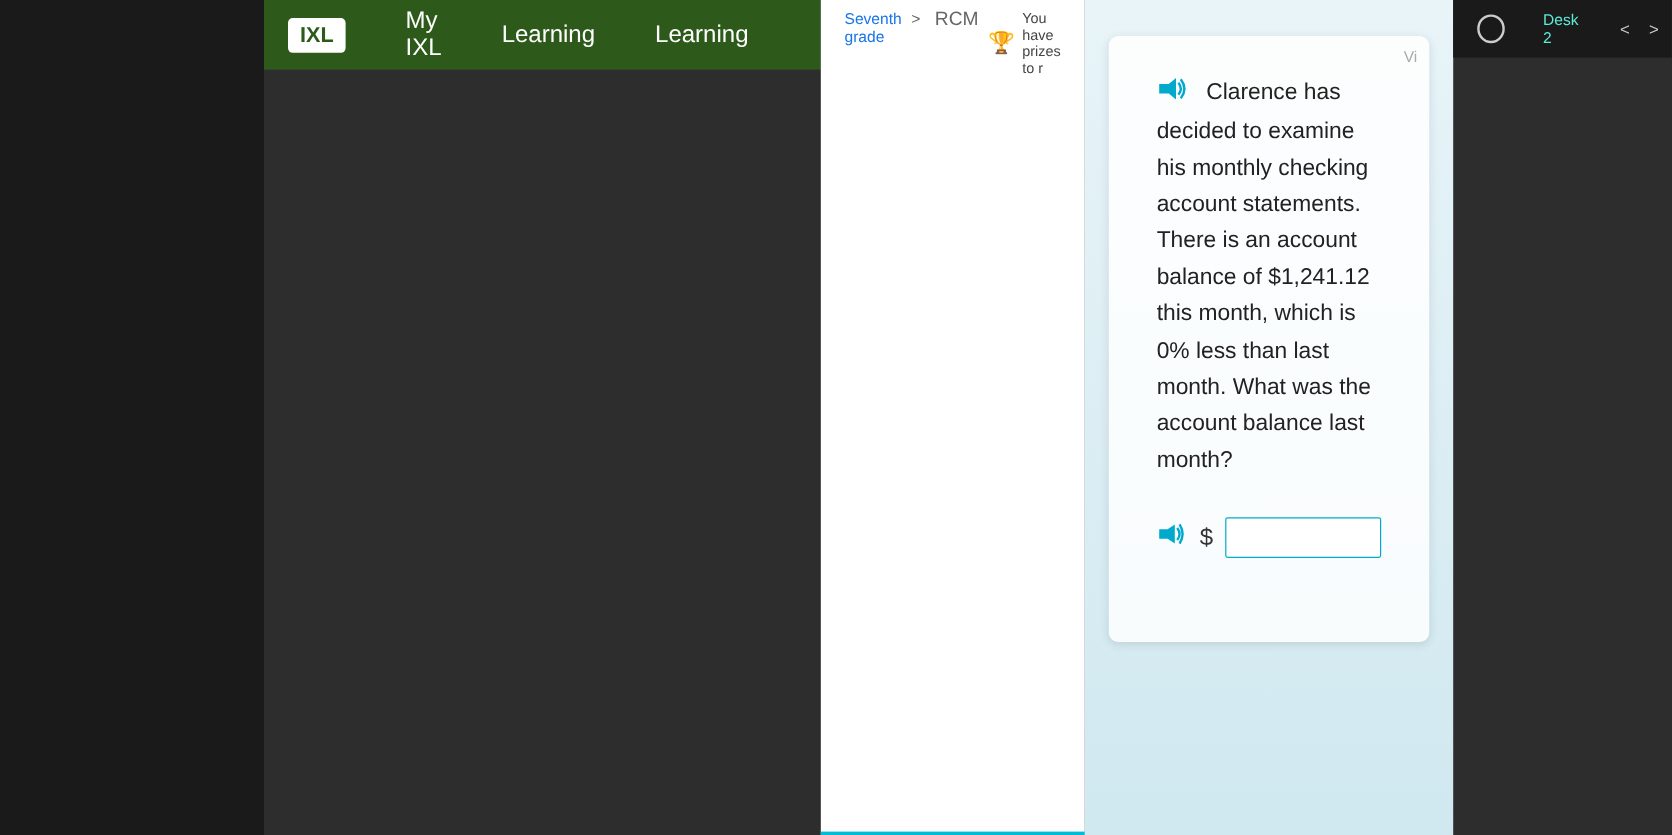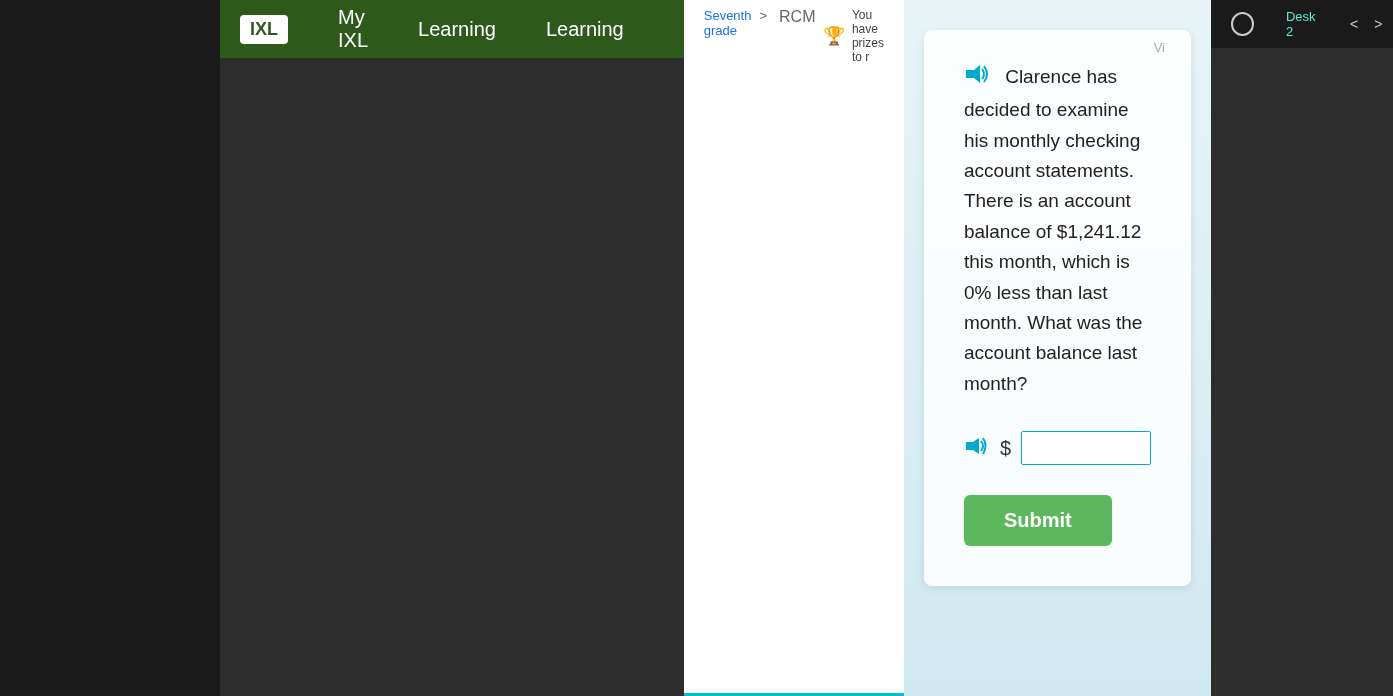--- a/index.html
+++ b/index.html
@@ -132,7 +132,7 @@
     .vi-label {
       position: absolute;
       top: 10px;
-      right: 26px;
+      right: 10px;
       color: #aaa;
       font-size: 13px;
       text-align: center;

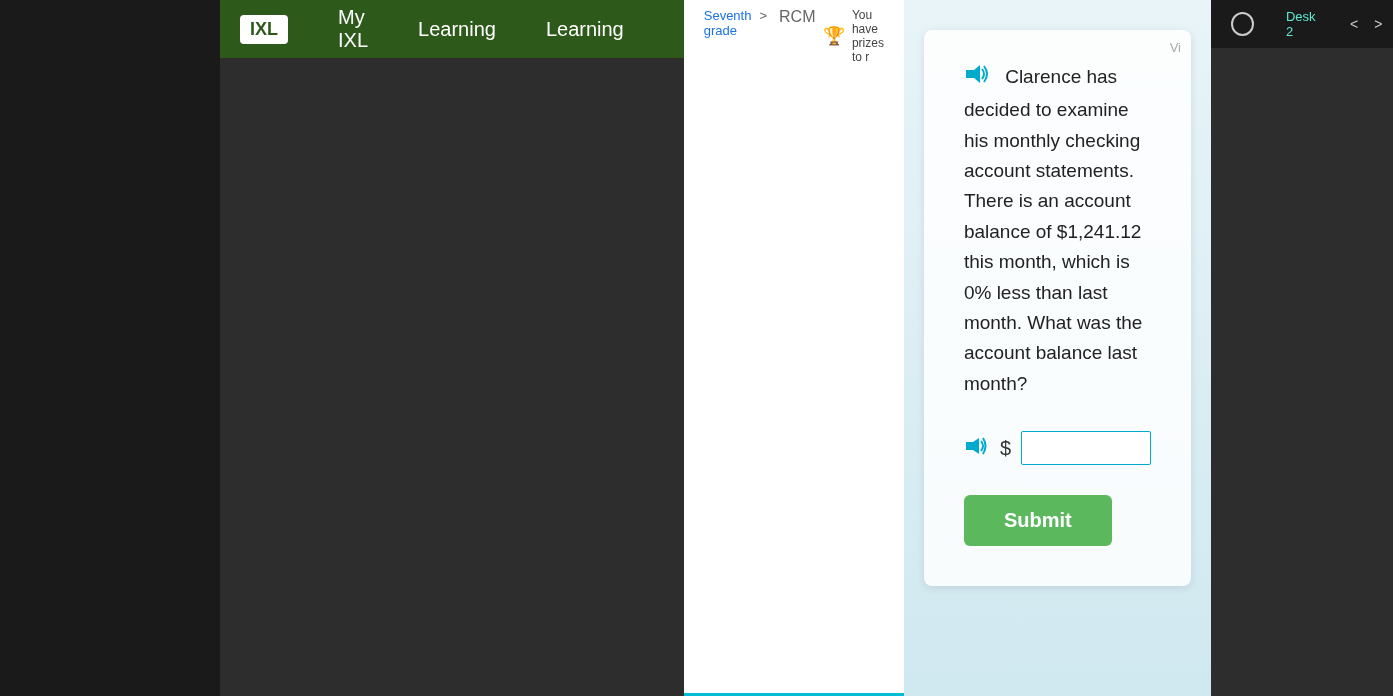--- a/index.html
+++ b/index.html
@@ -293,7 +293,6 @@
         <input class="answer-input" type="text" placeholder="" style="">
       </div>
 
-      <button class="submit-btn">Submit</button>
     </div>
   </div>
 

